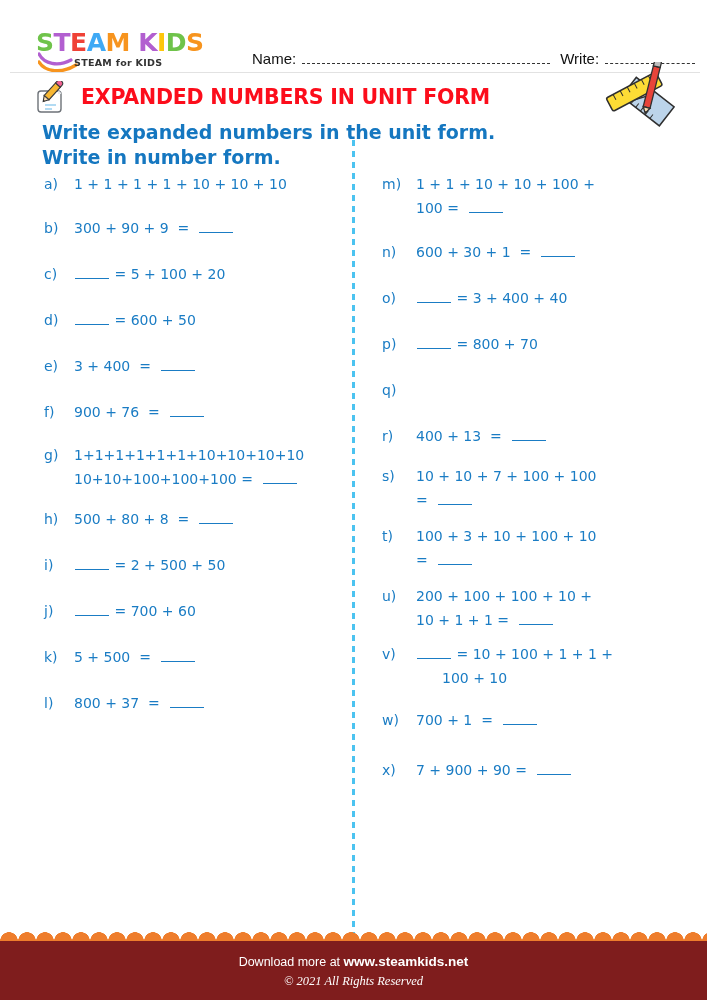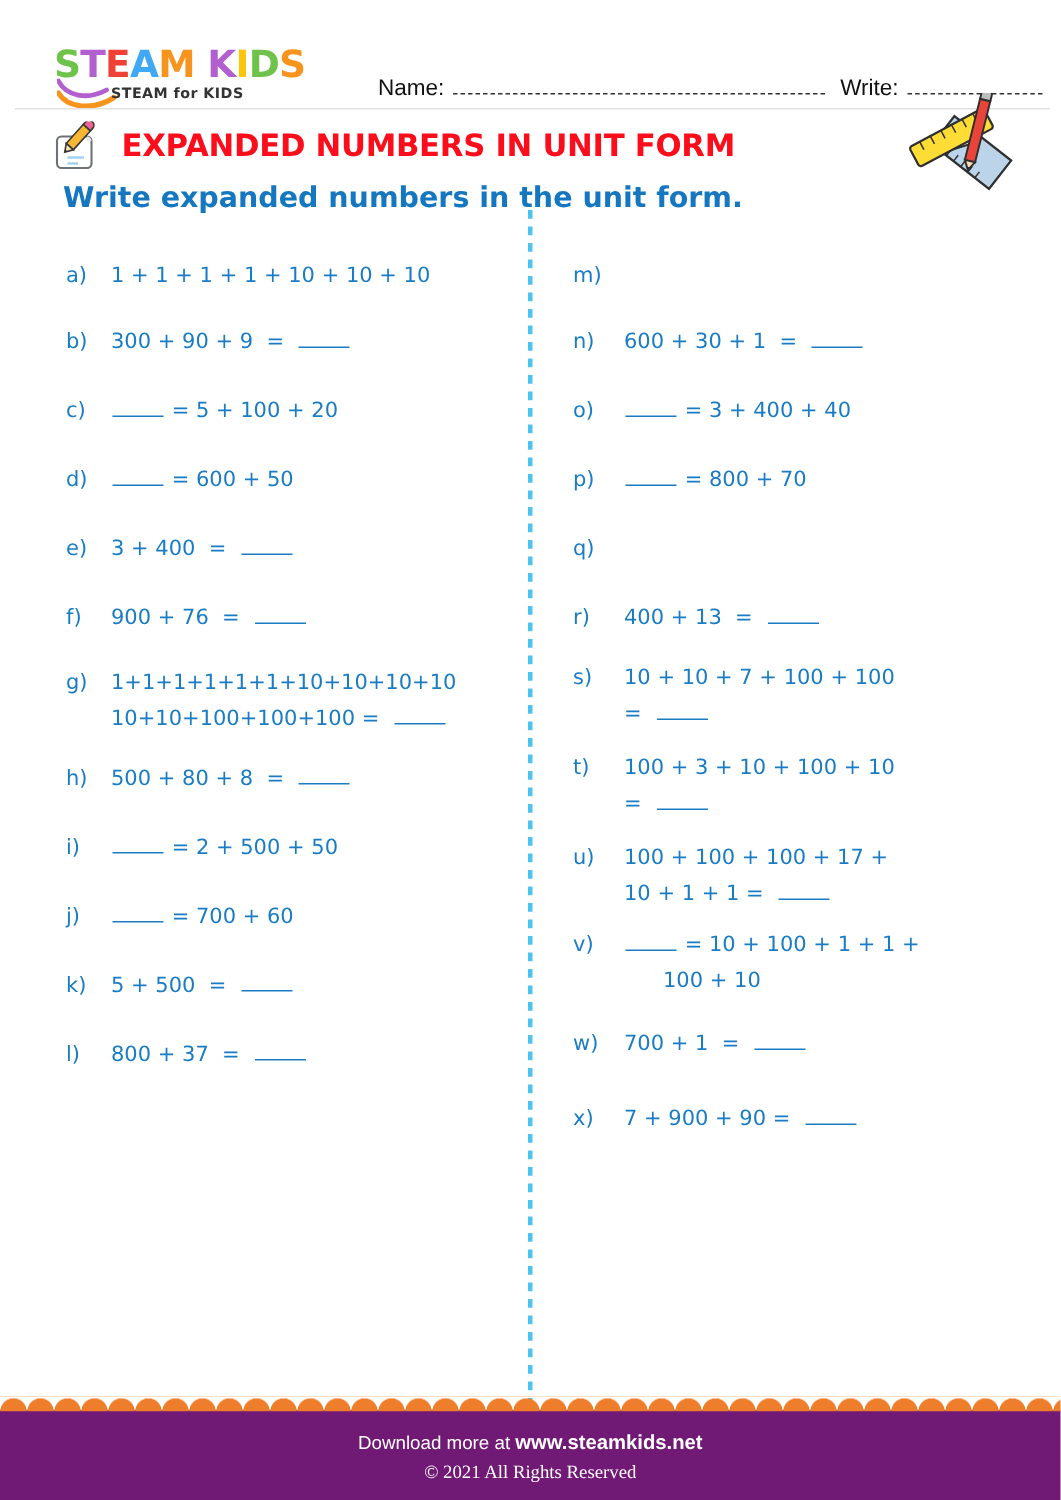--- a/index.html
+++ b/index.html
@@ -323,6 +323,7 @@
 
   <div class="instructions">
     <div class="instr-line">Write expanded numbers in the unit form.</div>
+    <div class="instr-line">Write in number form.</div>
   </div>
 
   <div class="divider"></div>

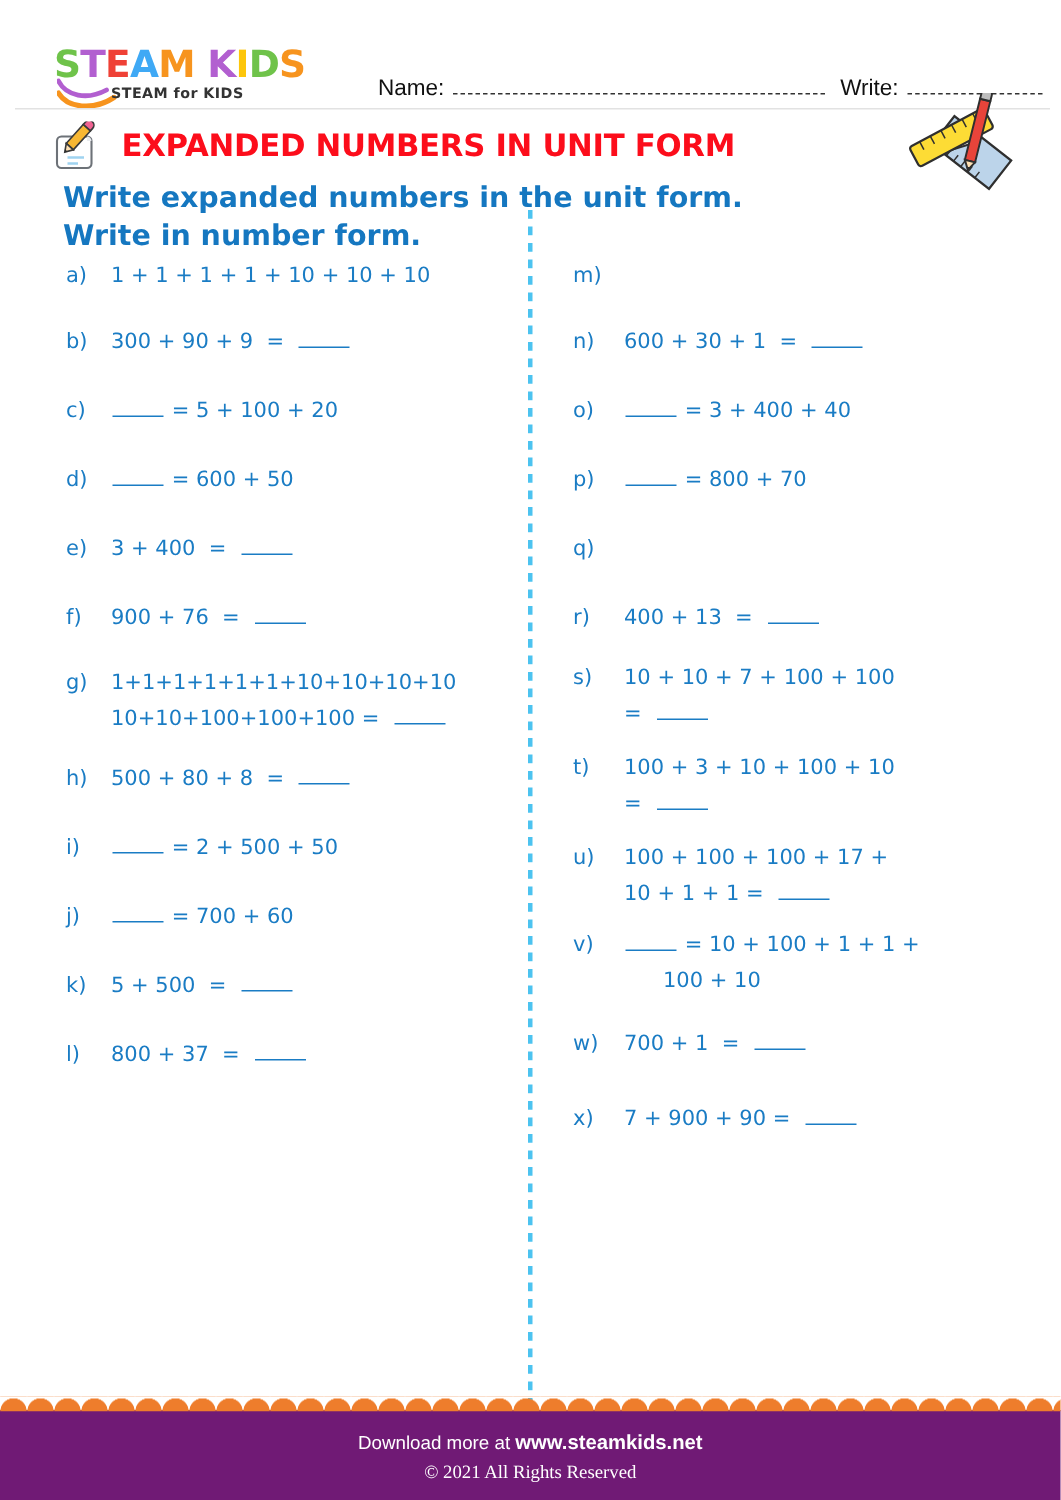--- a/index.html
+++ b/index.html
@@ -407,6 +407,10 @@
   <div class="col col-right" id="col-right">
       <div class="q" style="margin-bottom: 20px;">
         <div class="q-label">m)</div>
+        <div class="q-body">
+          <div class="q-line">1 + 1 + 10 + 10 + 100 +</div>
+          <div class="q-line">100 =  <span class="blank"></span></div>
+        </div>
       </div>
       <div class="q" style="margin-bottom: 22px;">
         <div class="q-label">n)</div>

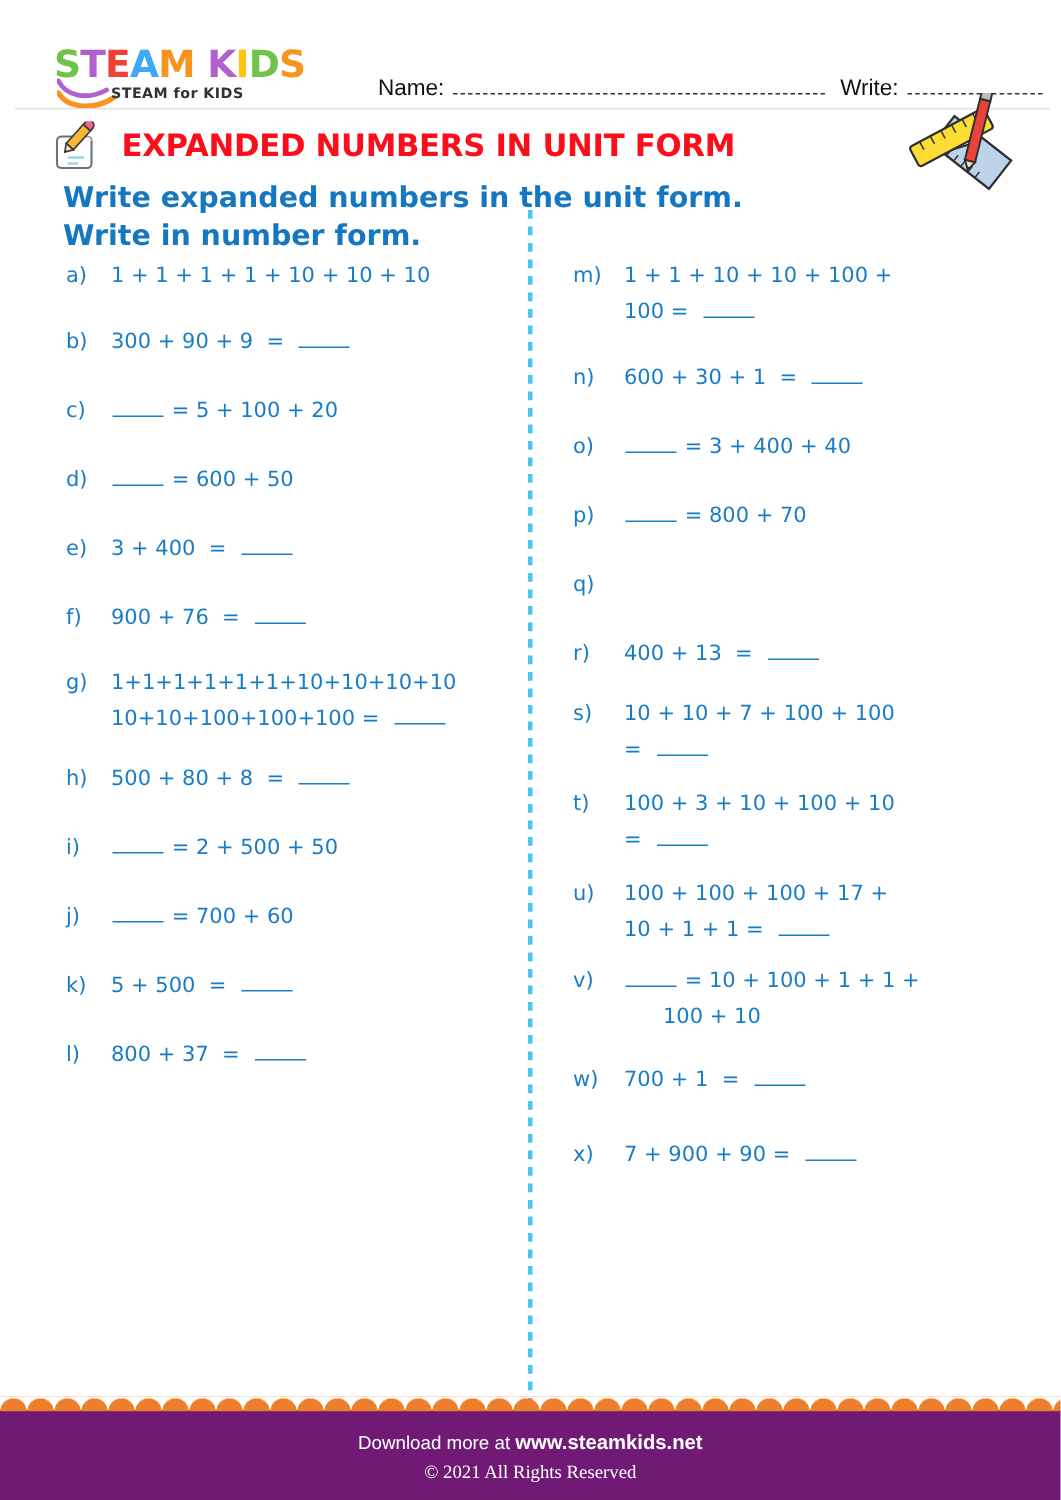--- a/index.html
+++ b/index.html
@@ -456,7 +456,7 @@
       <div class="q" style="margin-bottom: 10px;">
         <div class="q-label">u)</div>
         <div class="q-body">
-          <div class="q-line">100 + 100 + 100 + 17 +</div>
+          <div class="q-line">200 + 100 + 100 + 10 +</div>
           <div class="q-line">10 + 1 + 1 =  <span class="blank"></span></div>
         </div>
       </div>

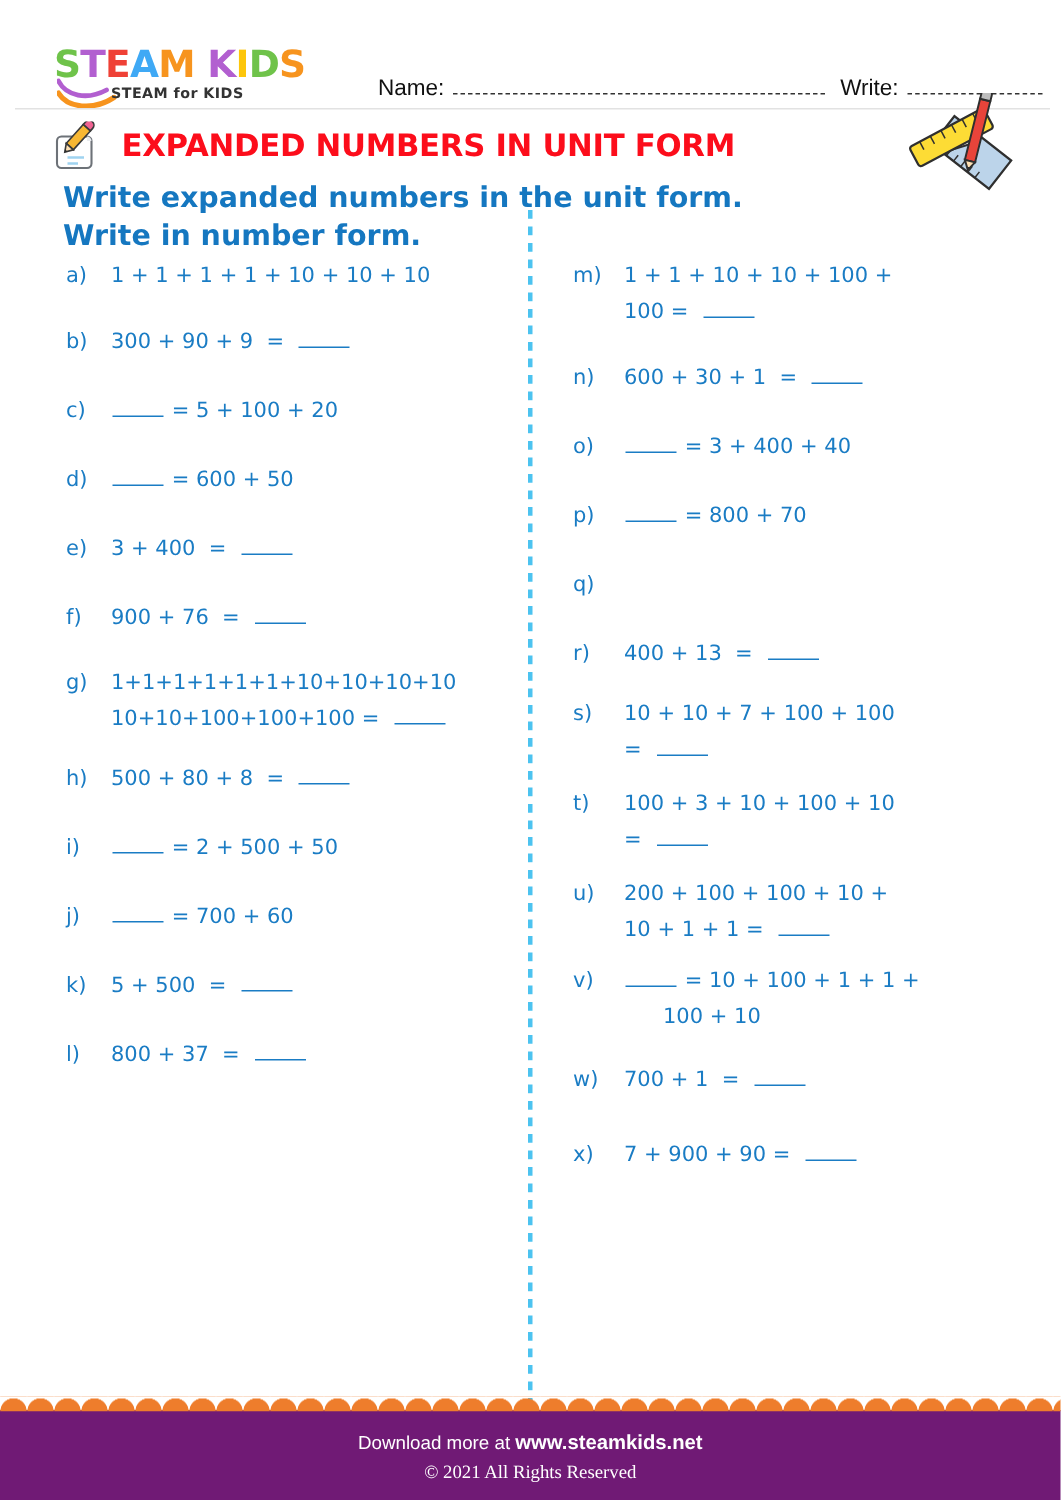--- a/index.html
+++ b/index.html
@@ -210,7 +210,7 @@
     bottom: 0;
     width: 707px;
     height: 60px;
-    background: #701a75;
+    background: #7f1d1d;
   }
   .scallop {
     position: absolute;

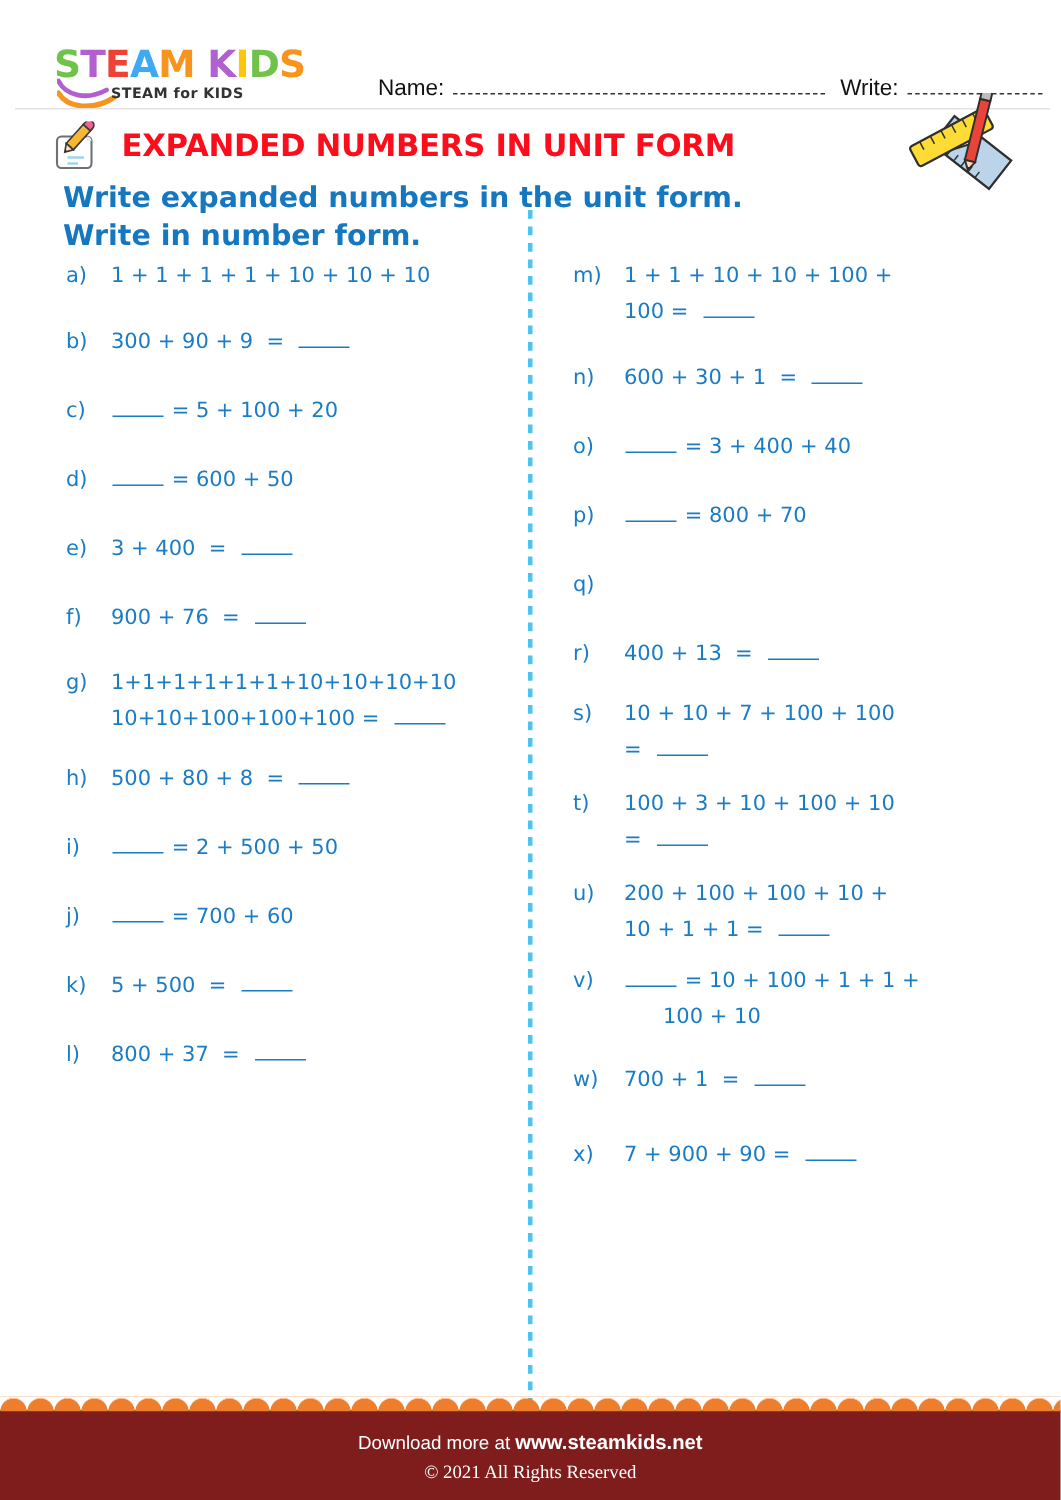--- a/index.html
+++ b/index.html
@@ -243,6 +243,7 @@
     width: 707px;
     text-align: center;
     font-family: "Liberation Serif", serif;
+    font-style: italic;
     font-size: 12.5px;
     color: #ffffff;
   }

